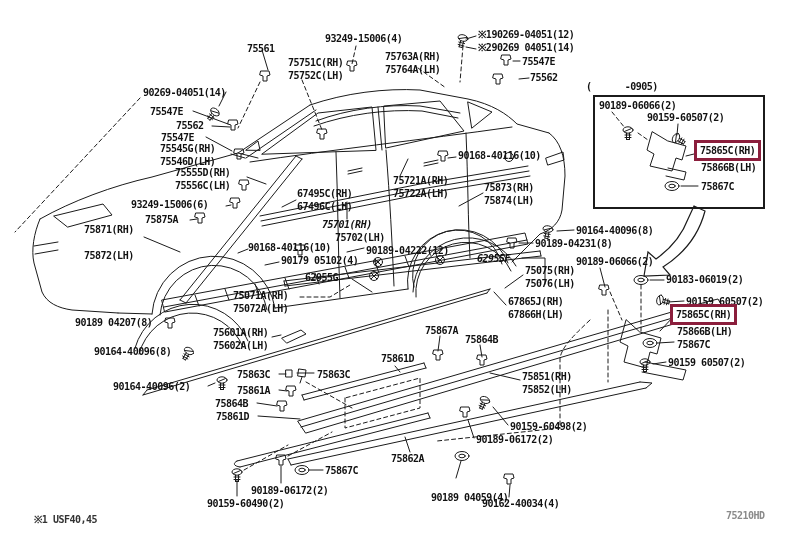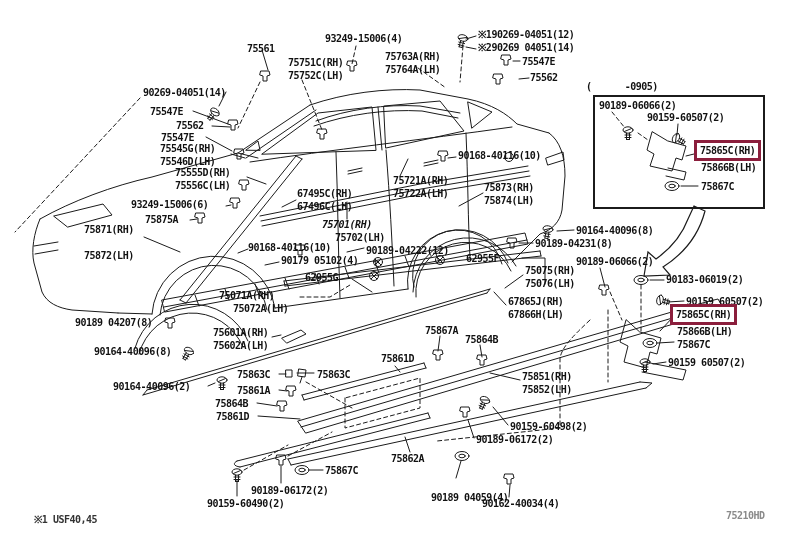--- a/index.html
+++ b/index.html
@@ -230,7 +230,7 @@
       <span class="plabel" style="left: 535px; top: 238px;">90189-04231(8)</span>
       <span class="plabel" style="left: 281px; top: 255px;">90179 05102(4)</span>
       <span class="plabel" style="left: 305px; top: 272px;">62955G</span>
-      <span class="plabel" style="left: 466px; top: 253px;">62955F</span>
+      <span class="plabel" style="left: 477px; top: 253px; font-style: italic;">62955F</span>
       <span class="plabel" style="left: 525px; top: 265px;">75075(RH)</span>
       <span class="plabel" style="left: 525px; top: 278px;">75076(LH)</span>
       <span class="plabel" style="left: 576px; top: 256px;">90189-06066(2)</span>

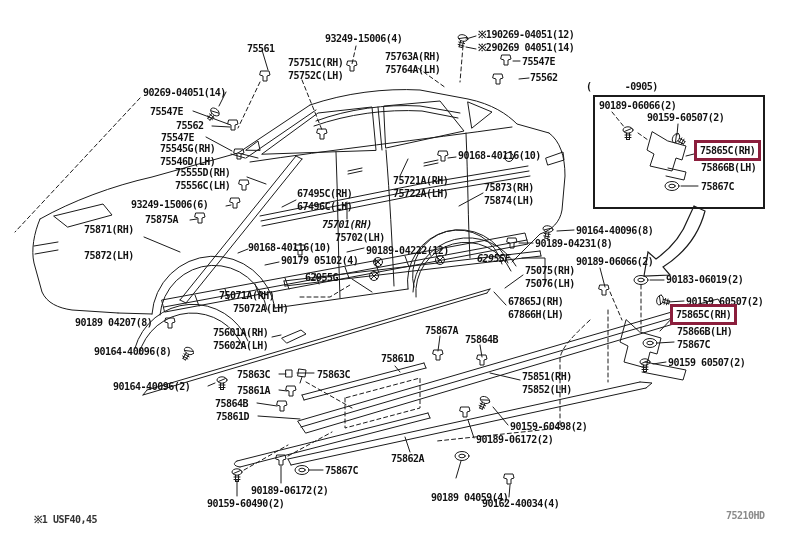--- a/index.html
+++ b/index.html
@@ -235,7 +235,7 @@
       <span class="plabel" style="left: 525px; top: 278px;">75076(LH)</span>
       <span class="plabel" style="left: 576px; top: 256px;">90189-06066(2)</span>
       <span class="plabel" style="left: 666px; top: 274px;">90183-06019(2)</span>
-      <span class="plabel" style="left: 219px; top: 290px;">75071A(RH)</span>
+      <span class="plabel" style="left: 233px; top: 290px;">75071A(RH)</span>
       <span class="plabel" style="left: 233px; top: 303px;">75072A(LH)</span>
       <span class="plabel" style="left: 686px; top: 296px;">90159 60507(2)</span>
       <span class="plabel hl" style="left: 677px; top: 310px;">75865C(RH)</span>

